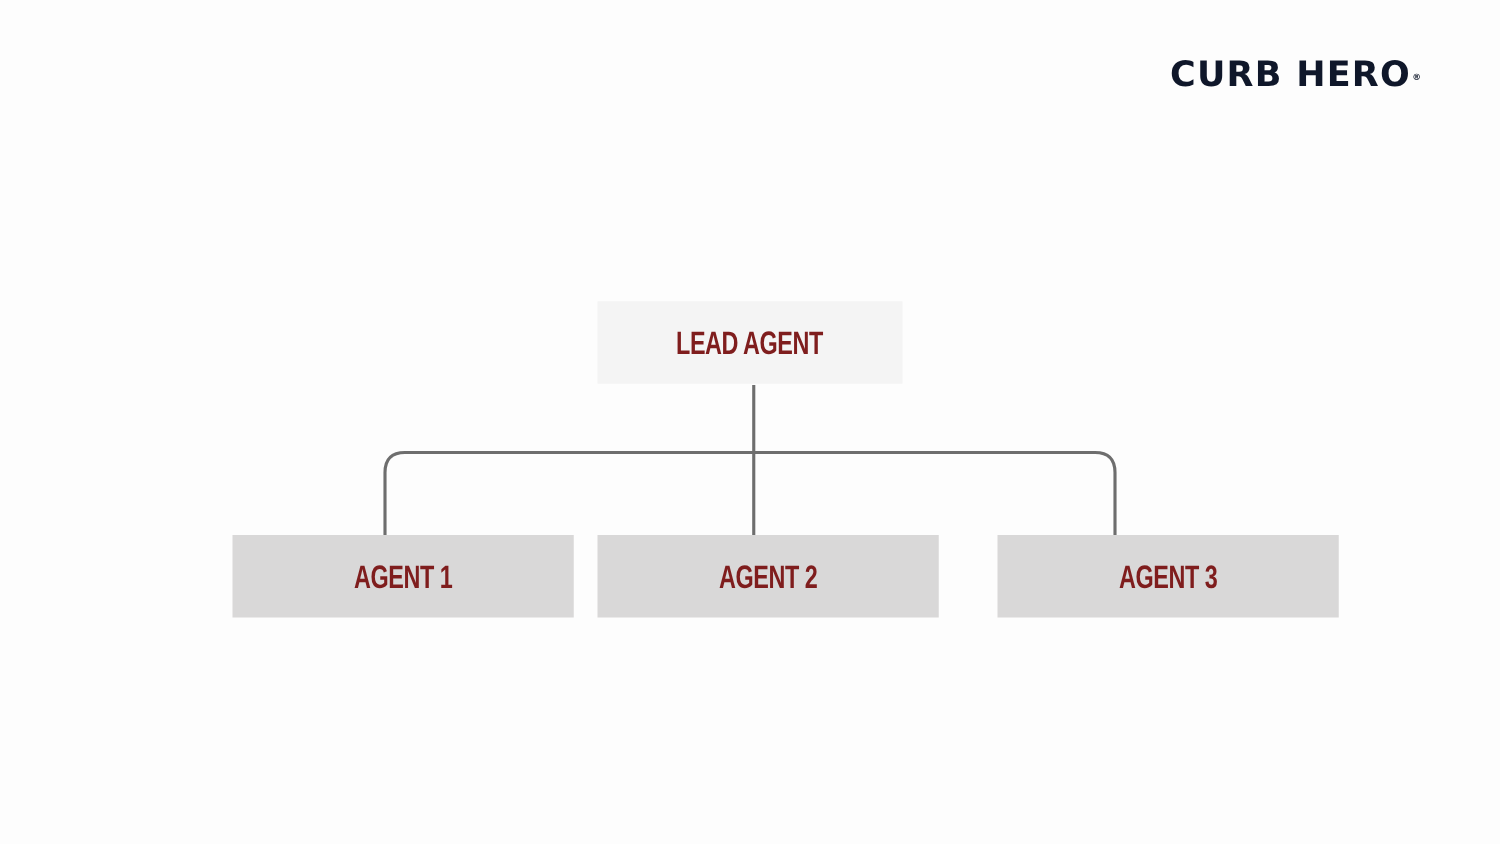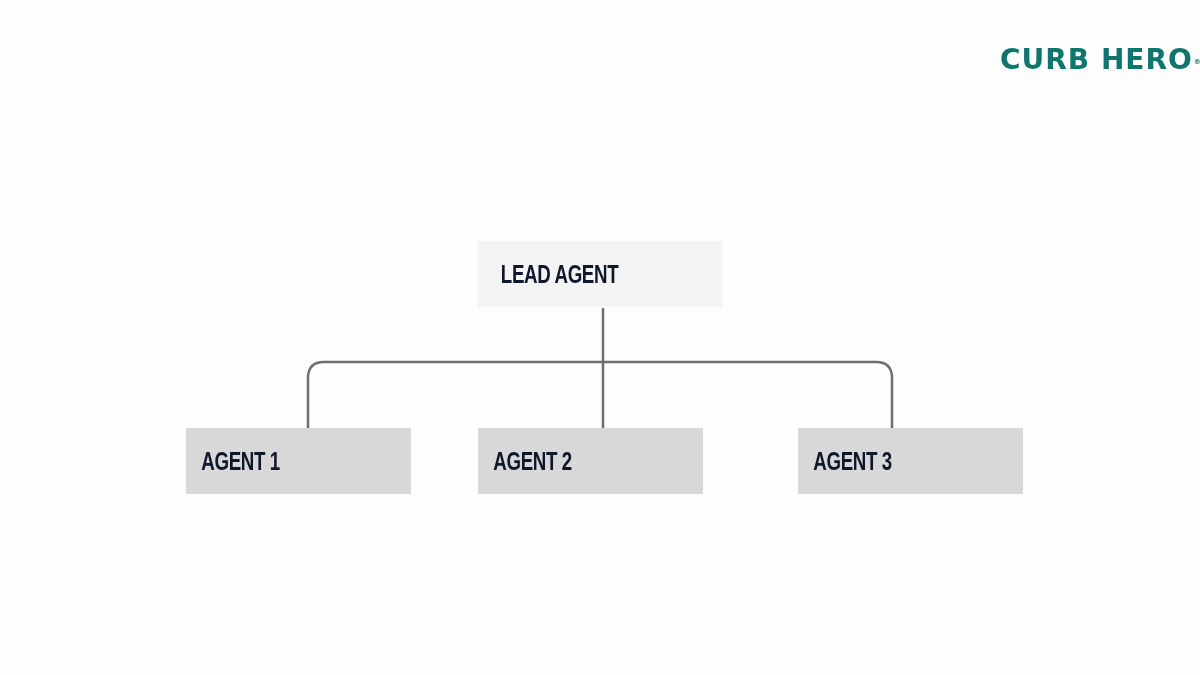--- a/index.html
+++ b/index.html
@@ -16,12 +16,12 @@
     }
     .logo {
       position: absolute;
-      left: 1000px;
+      left: 936px;
       top: 44px;
       font-family: "DejaVu Sans", sans-serif;
       font-weight: bold;
       font-size: 28px;
-      color: #0f766e;
+      color: #0f172a;
       letter-spacing: 1px;
       transform: scaleY(1.0);
       line-height: 32px;

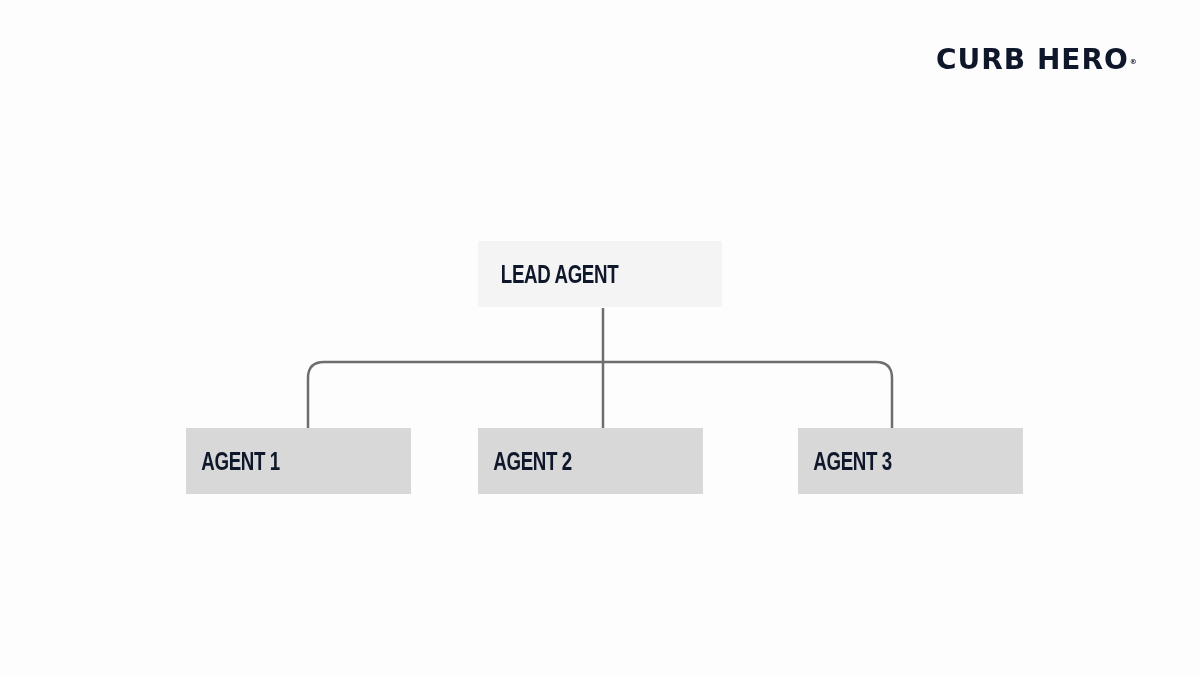--- a/index.html
+++ b/index.html
@@ -39,8 +39,8 @@
       position: absolute;
       display: flex;
       align-items: center;
-      justify-content: flex-start;
-      color: #0f172a;
+      justify-content: center;
+      color: #7f1d1d;
       font-family: "Liberation Sans", sans-serif;
       font-weight: bold;
       font-size: 26px;

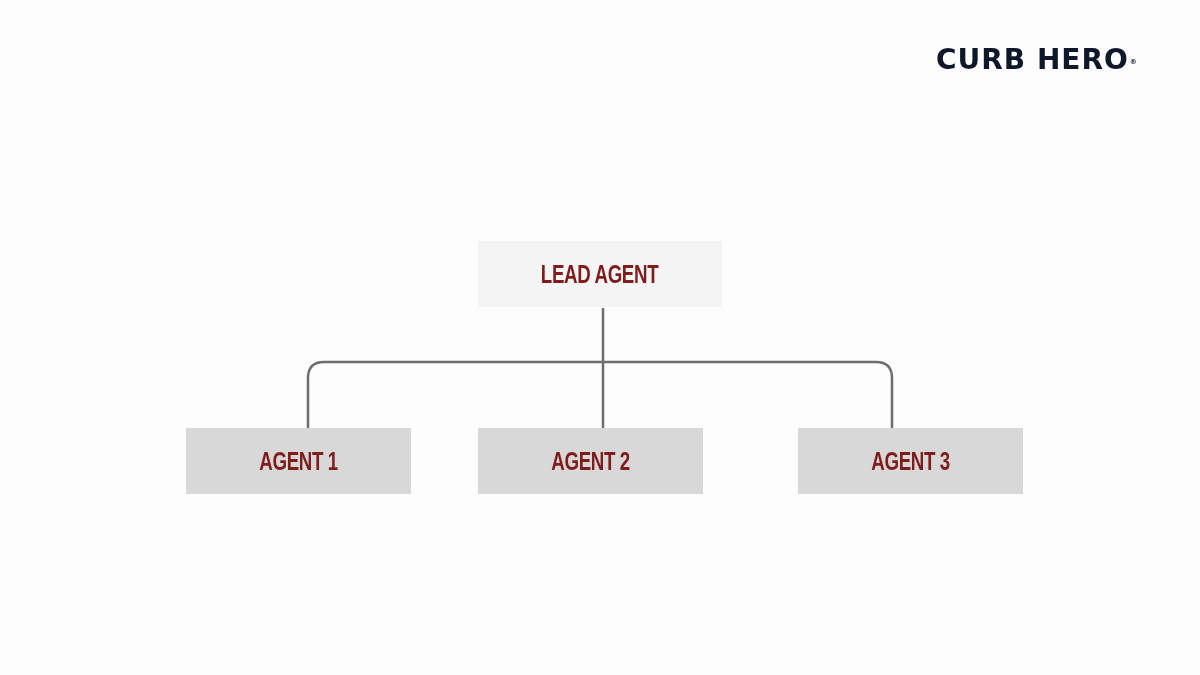--- a/index.html
+++ b/index.html
@@ -55,7 +55,7 @@
       background: #f4f4f4;
     }
     .agent {
-      top: 428px; width: 225px; height: 66px;
+      top: 428px; width: 273px; height: 66px;
       background: #d9d8d8;
     }
     .a1 { left: 186px; }

